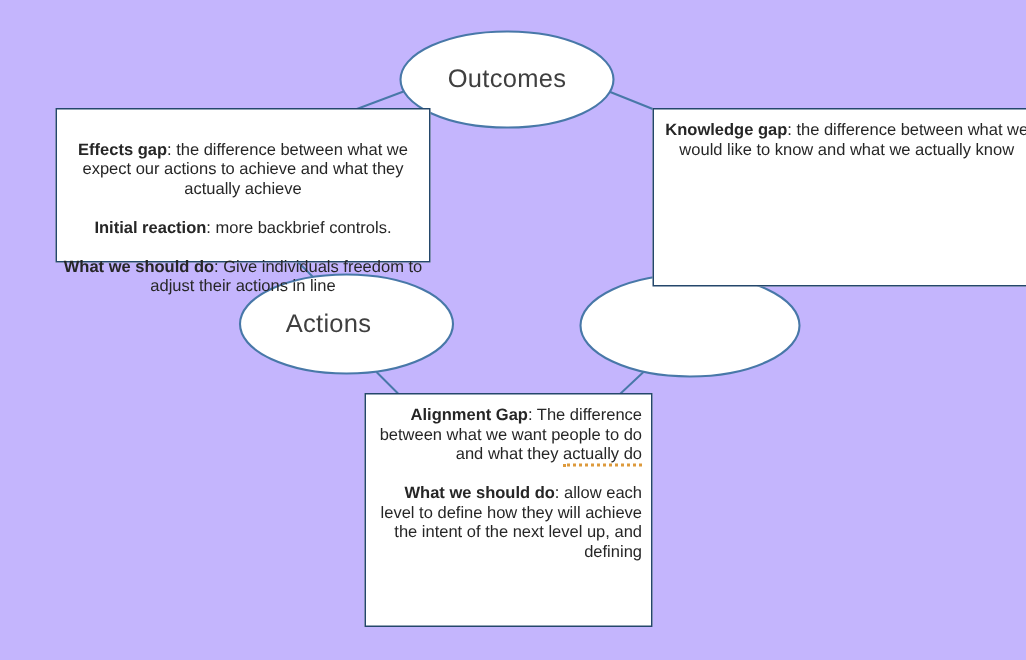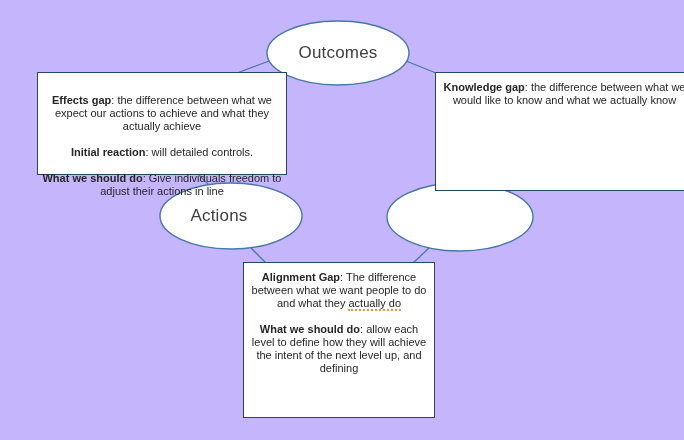--- a/index.html
+++ b/index.html
@@ -73,7 +73,7 @@
 
   <div class="gapbox box-effects">
     <p><b>Effects gap</b><span>: the difference between what we expect our actions to achieve and what they actually achieve</span></p>
-    <p><b>Initial reaction</b><span>: will detailed controls.</span></p>
+    <p><b>Initial reaction</b><span>: more backbrief controls.</span></p>
     <p><b>What we should do</b><span>: Give individuals freedom to adjust their actions in line</span></p>
   </div>
 

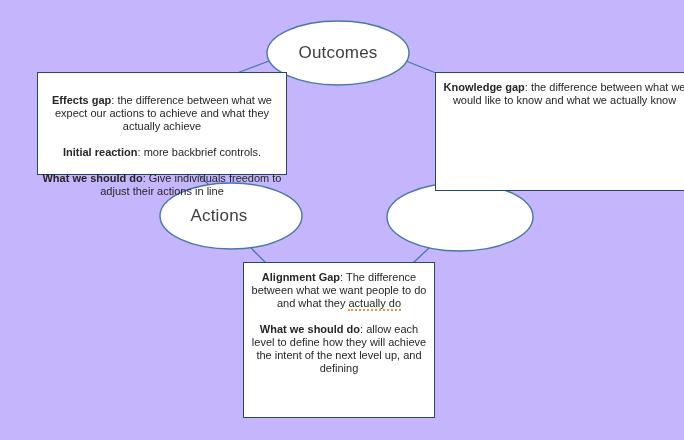--- a/index.html
+++ b/index.html
@@ -40,7 +40,7 @@
   .gapbox b { font-weight: 700; }
   .box-effects   { left: 17px;  top: 72px;  width: 250px; height: 103px; padding: 21px 4px; margin-left: 20px; }
   .box-knowledge { left: 408px; top: 72px;  width: 259px; height: 119px; padding: 8px 4px; margin-left: 27px; }
-  .box-alignment { left: 243px; top: 262px; width: 192px; height: 156px; padding: 8px 6px; }
+  .box-alignment { left: 243px; top: 262px; width: 192px; height: 156px; padding: 8px 6px; text-align: right; }
   .label-outcomes { left: 267px; top: 21px;  width: 142px; height: 64px; }
   .label-actions  { left: 148px; top: 183px; width: 142px; height: 66px; }
   .label-plans    { left: 387px; top: 183px; width: 146px; height: 68px; }

